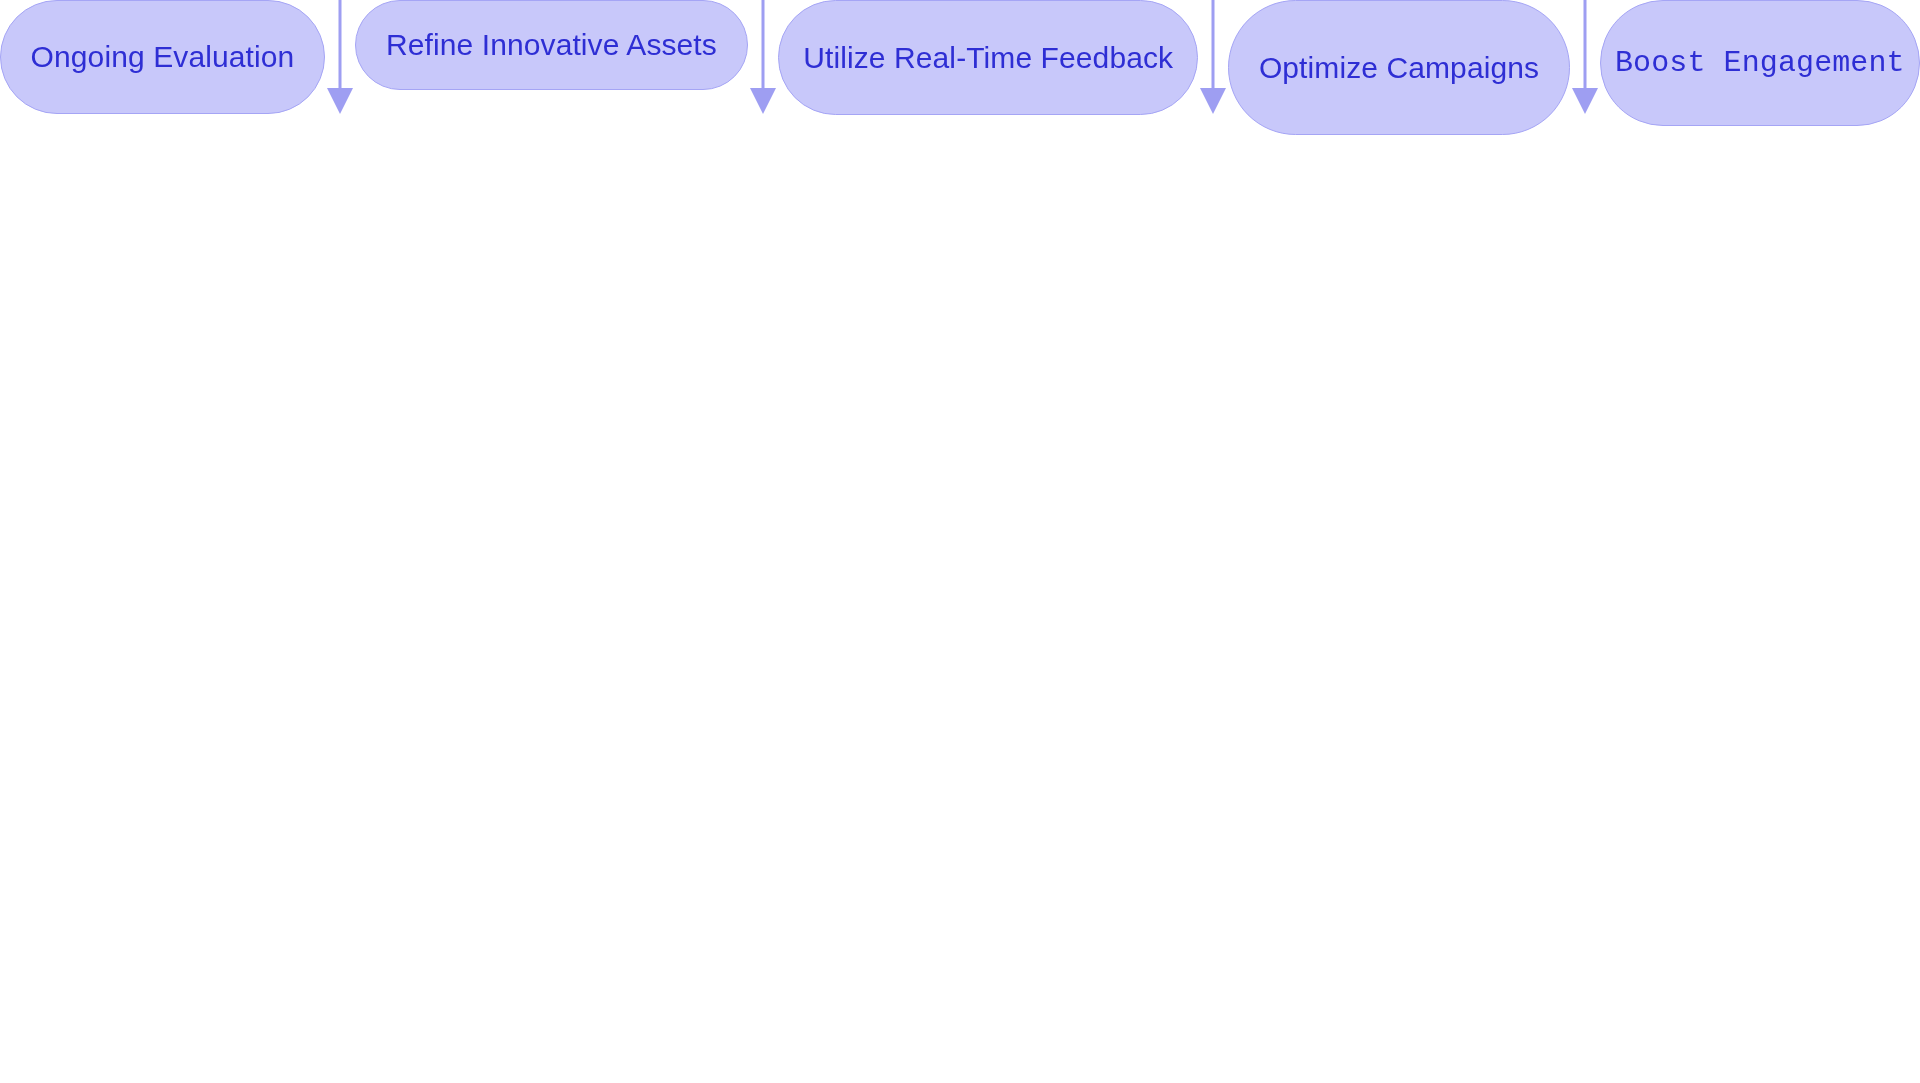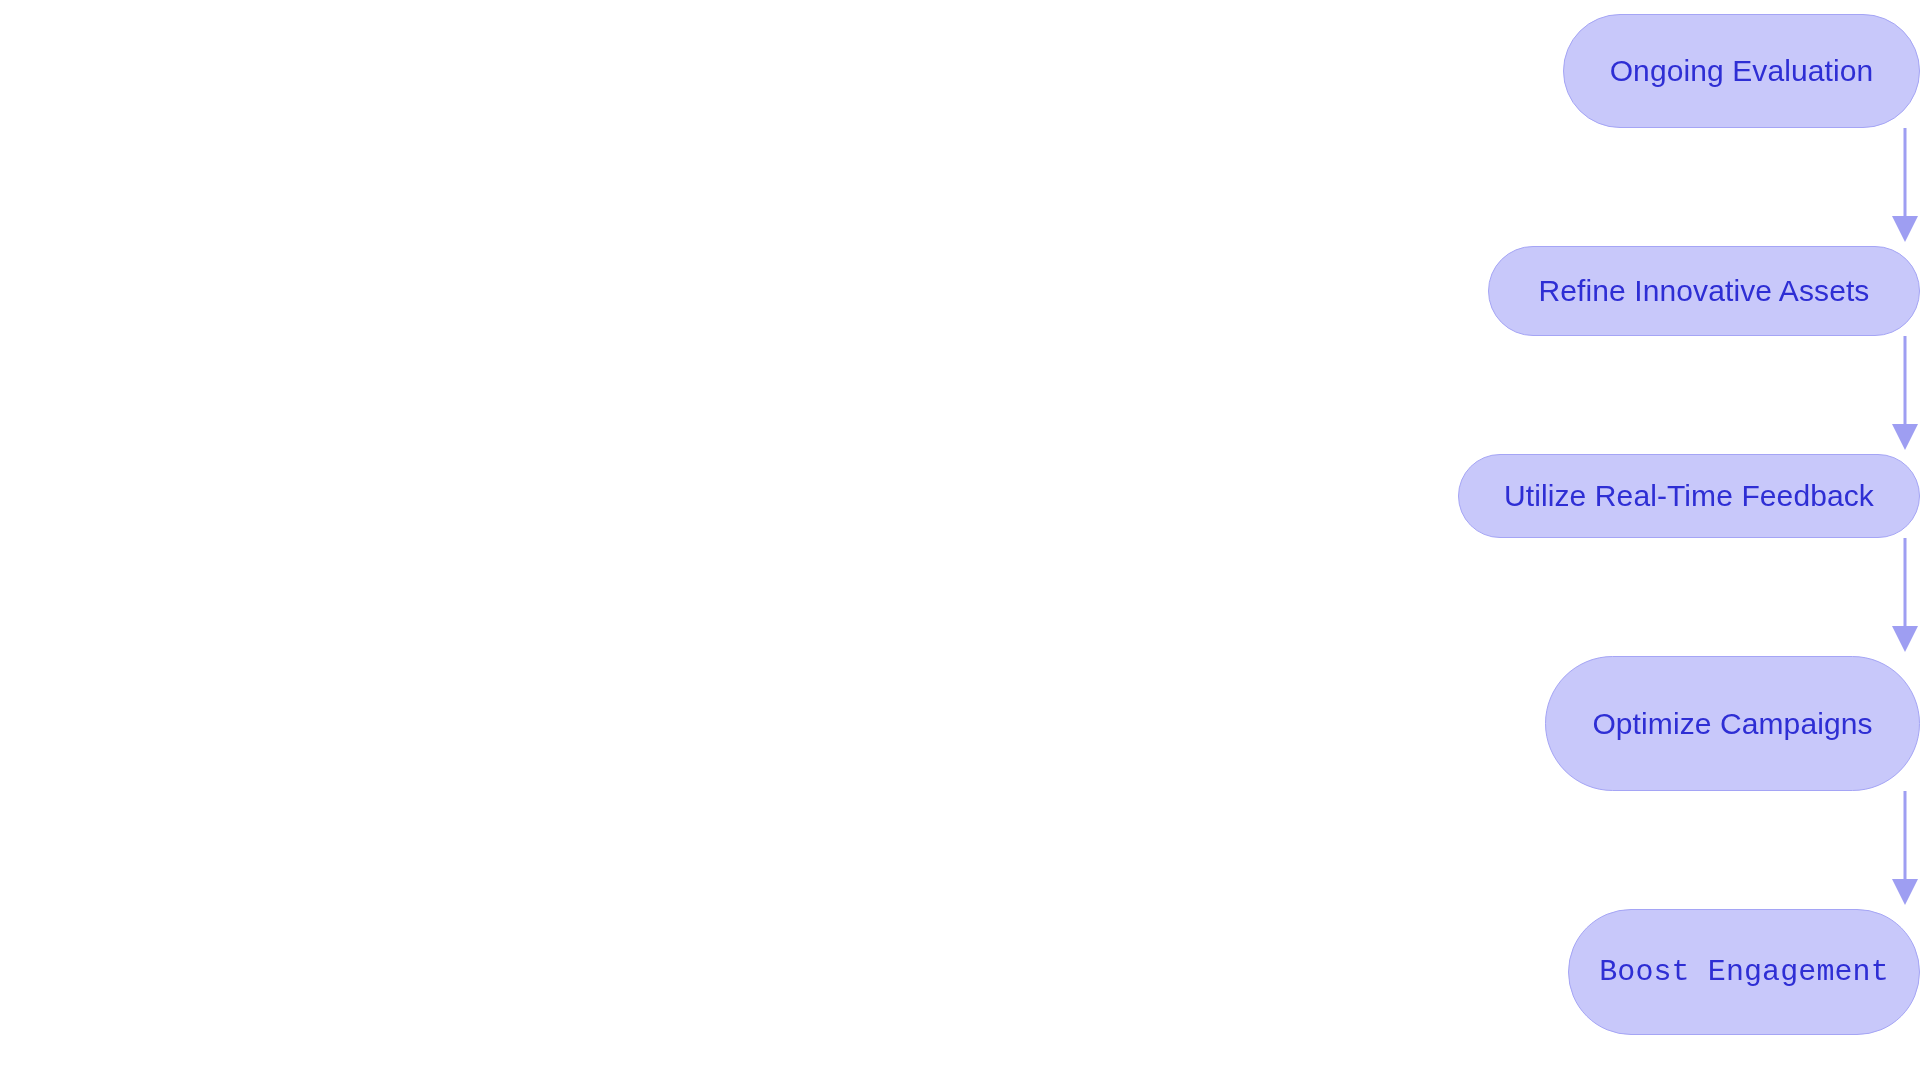--- a/index.html
+++ b/index.html
@@ -29,8 +29,7 @@
     width: 1920px;
     height: 1083px;
     display: flex;
-    flex-direction: column;
-    align-items: flex-end;
+    align-items: flex-start;
     justify-content: flex-start;
   }
 

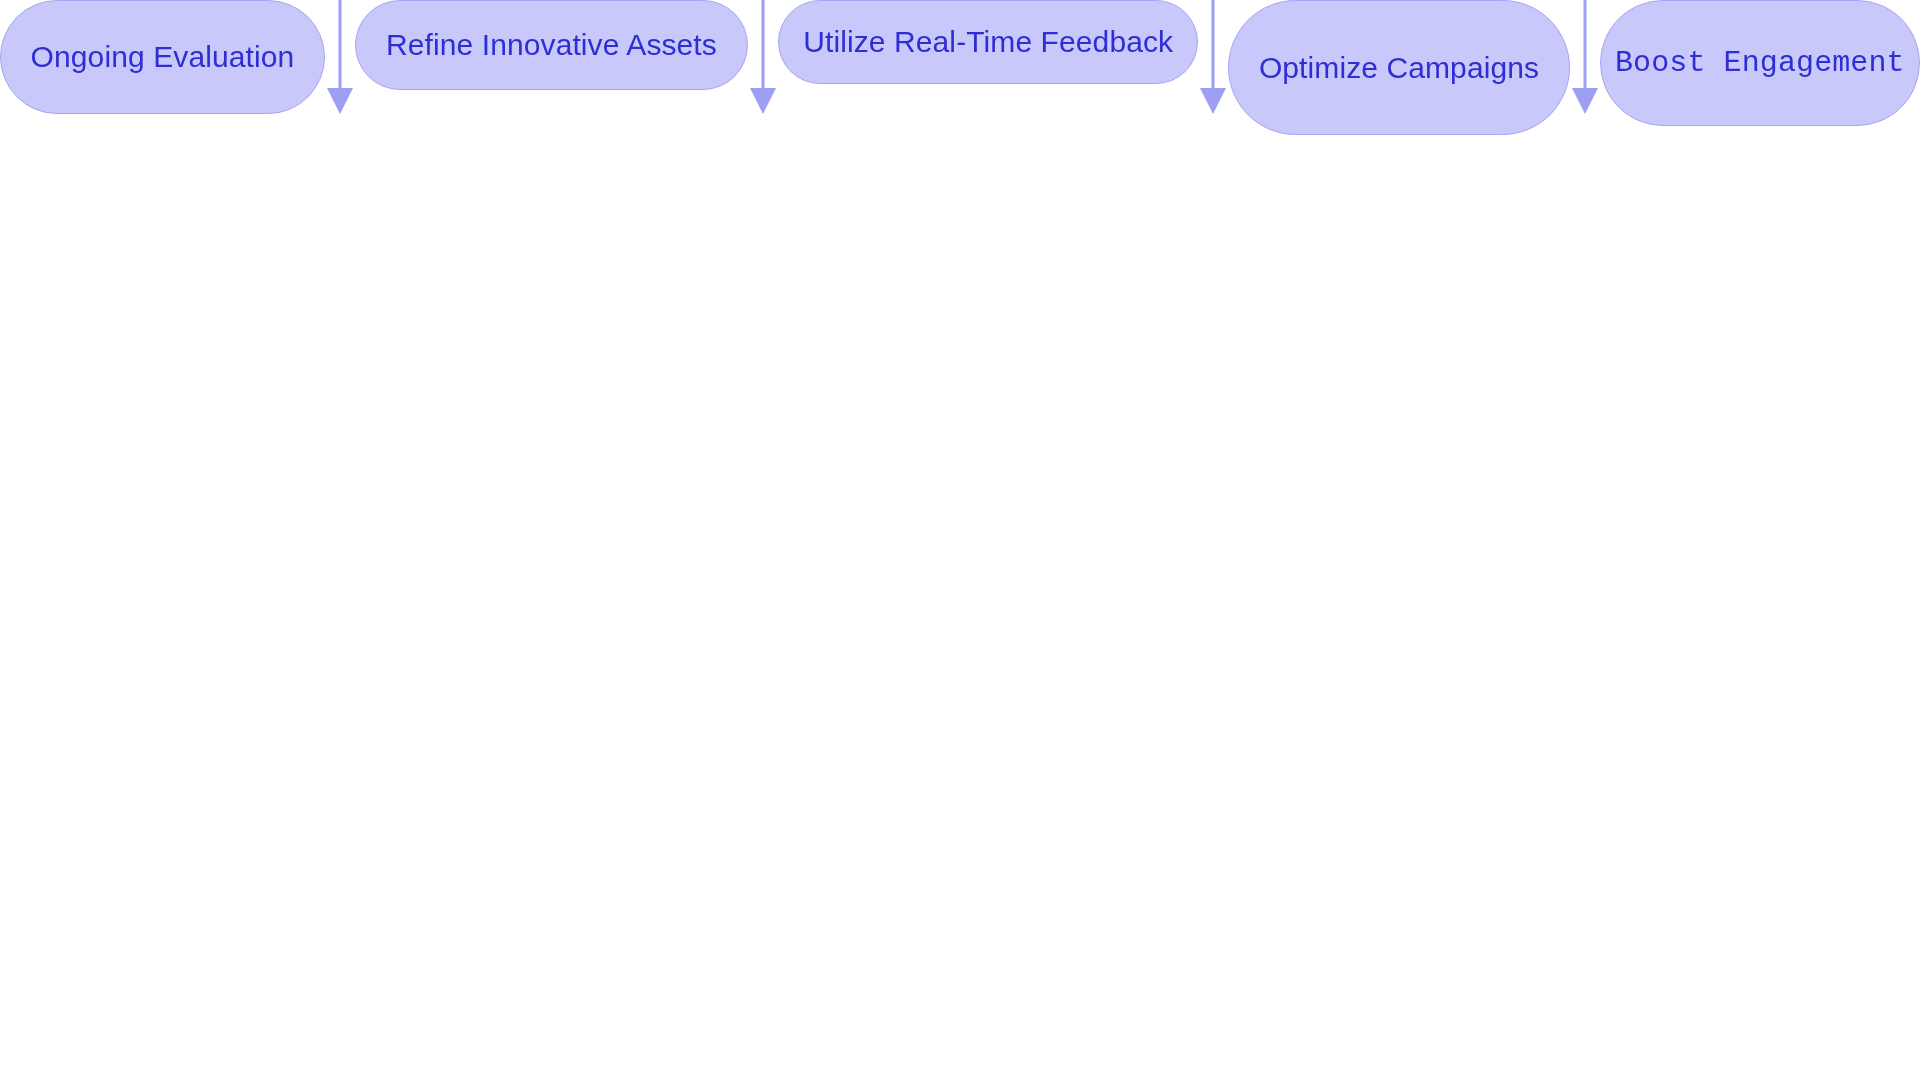--- a/index.html
+++ b/index.html
@@ -56,7 +56,7 @@
   
   .node-w1 { width: 357px; height: 114px; }
   .node-w2 { width: 432px; height: 90px; }
-  .node-w3 { width: 462px; height: 84px; }
+  .node-w3 { width: 462px; height: 115px; }
   .node-w4 { width: 375px; height: 135px; }
   .node-w5 { width: 352px; height: 126px; font-family: Liberation Mono, monospace; }
 

